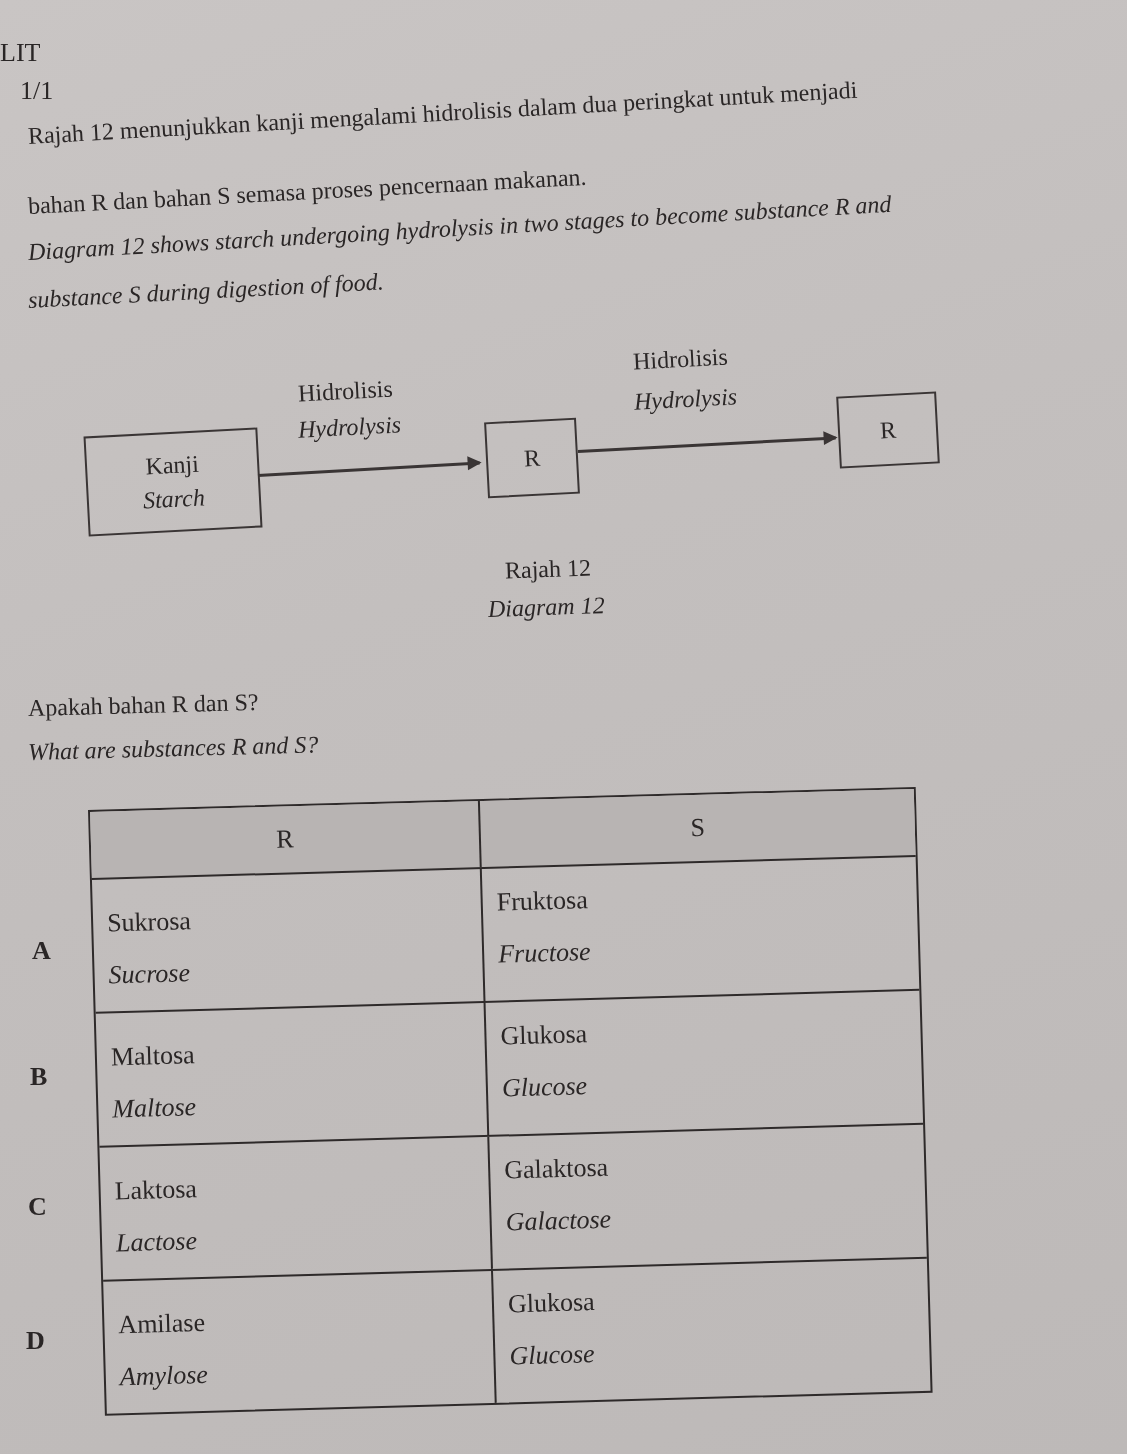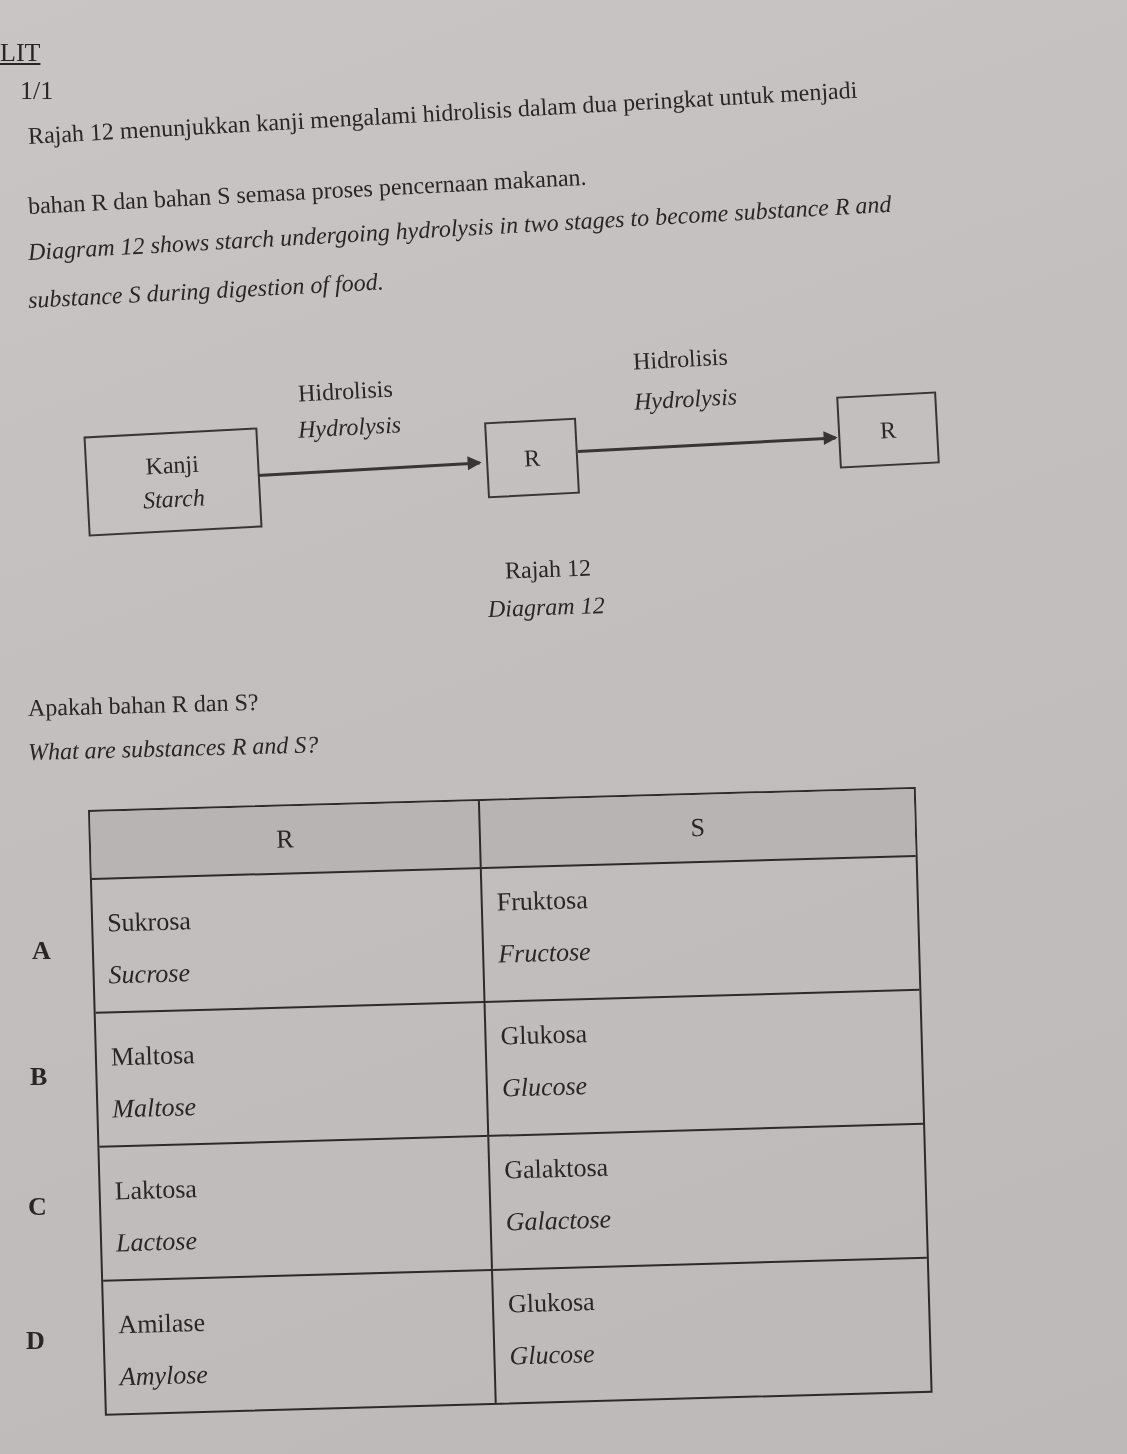--- a/index.html
+++ b/index.html
@@ -104,7 +104,7 @@
 </head>
 <body>
 
-<div class="abs hdr" style="left:0; top:40px;text-decoration:underline;">LIT</div>
+<div class="abs hdr" style="left:0; top:40px;">LIT</div>
 <div class="abs hdr" style="left:8px; top:78px;margin-left:12px;">1/1</div>
 
 <div class="abs para" style="top:122px; transform: rotate(-3.2deg);">Rajah 12 menunjukkan kanji mengalami hidrolisis dalam dua peringkat untuk menjadi</div>

